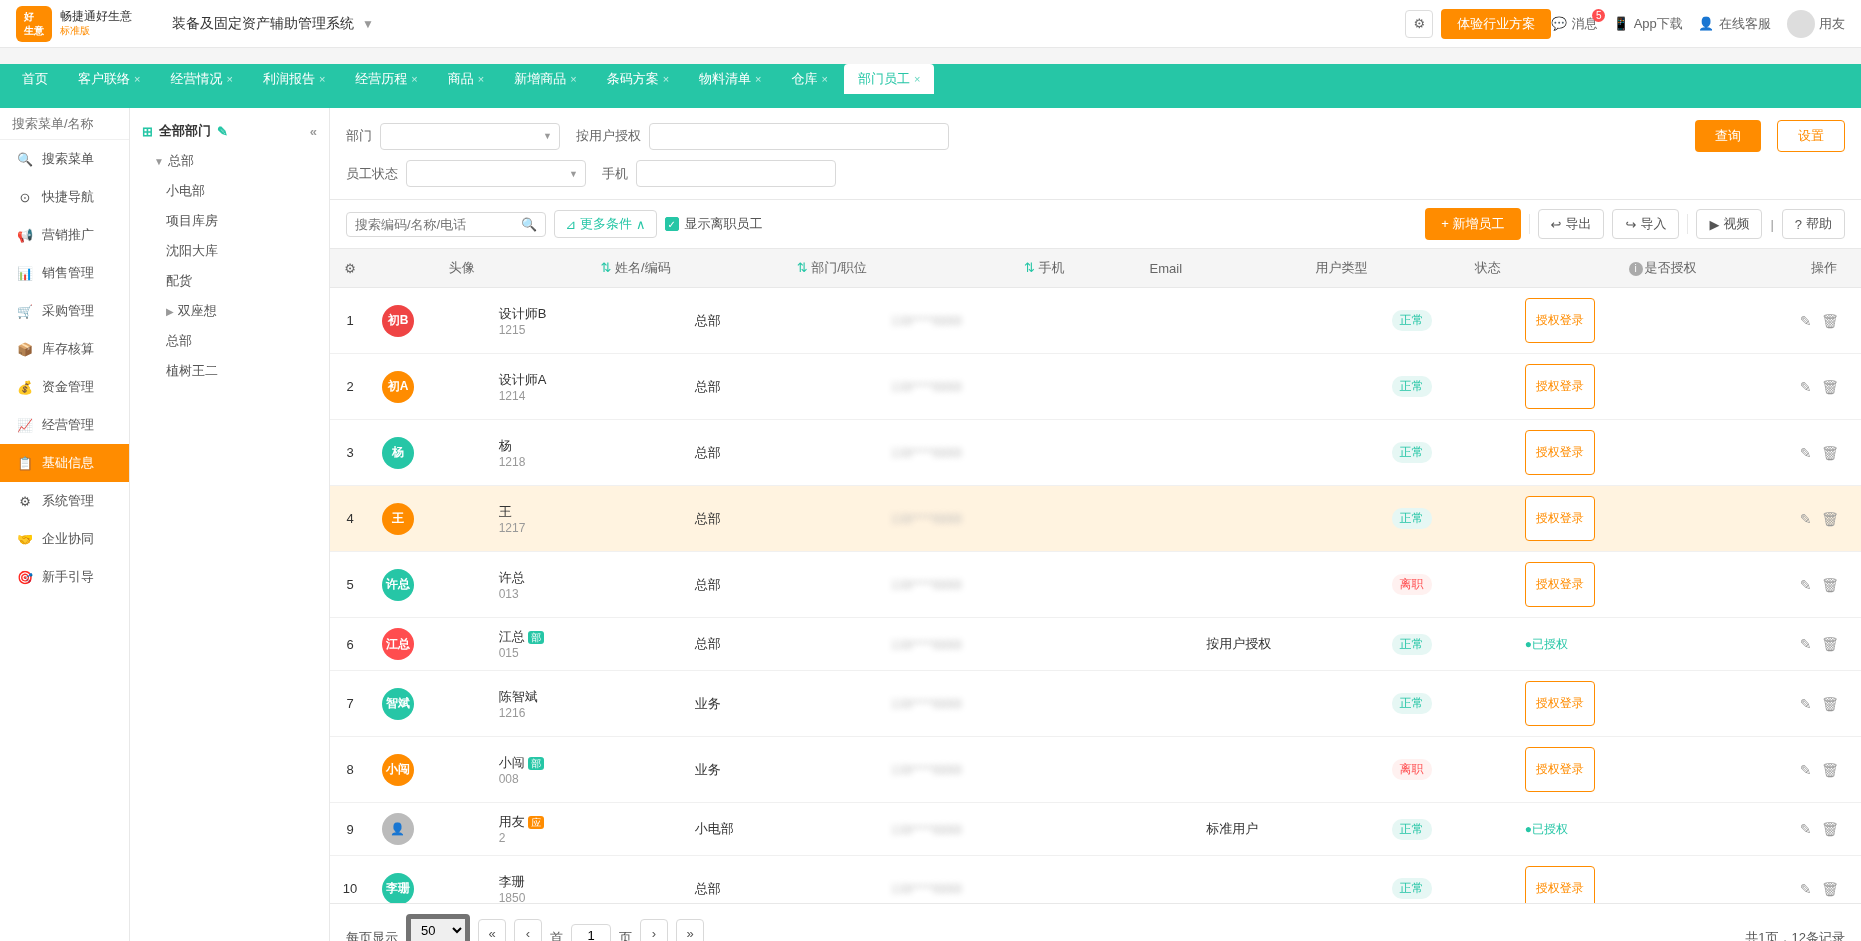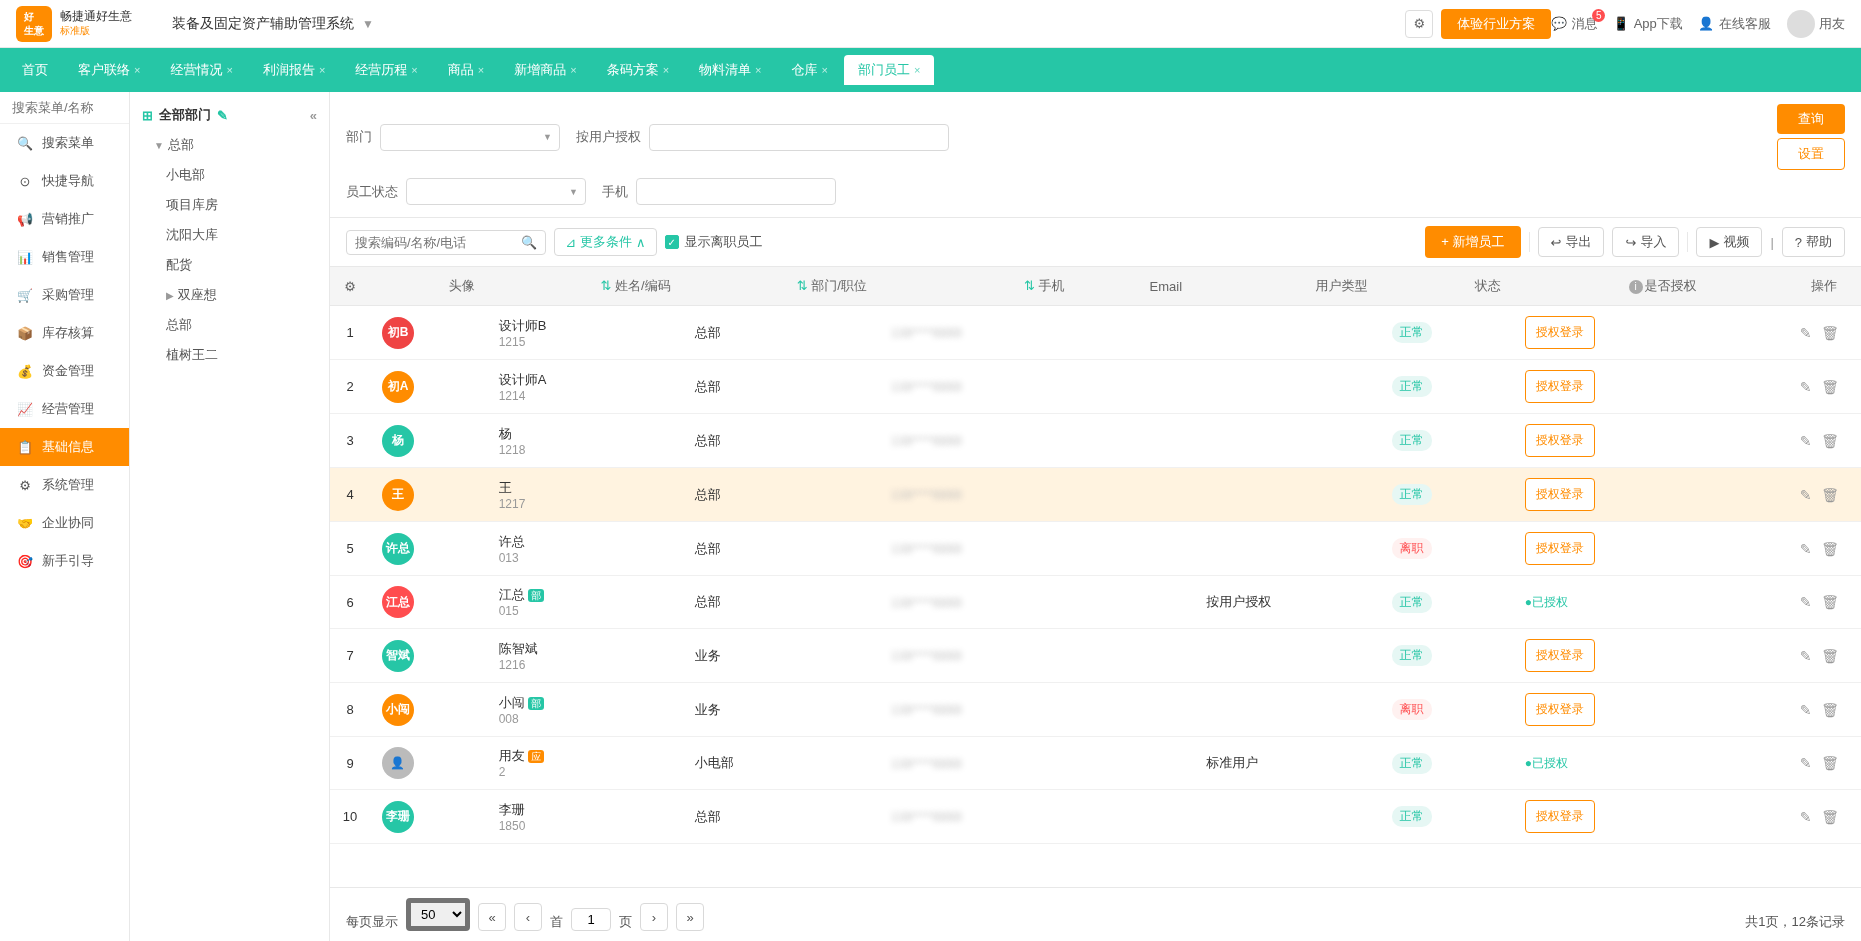--- a/index.html
+++ b/index.html
@@ -21,7 +21,7 @@
     .user-avatar-sm { width: 28px; height: 28px; border-radius: 50%; background: #ddd; }
 
     
-    .nav-tabs { background: #26c6a6; height: 44px; display: flex; align-items: center; padding: 0 8px; gap: 2px; overflow: hidden; }
+    .nav-tabs { background: #26c6a6; height: 44px; display: flex; align-items: flex-start; padding: 0 8px; gap: 2px; overflow: hidden; margin-top: 16px; }
     .nav-tab { padding: 6px 14px; color: #fff; font-size: 13px; cursor: pointer; border-radius: 4px 4px 0 0; display: flex; align-items: center; gap: 4px; white-space: nowrap; }
     .nav-tab.active { background: #fff; color: #26c6a6; border-radius: 4px 4px 0 0; }
     .nav-tab .close-x { font-size: 11px; opacity: 0.7; }

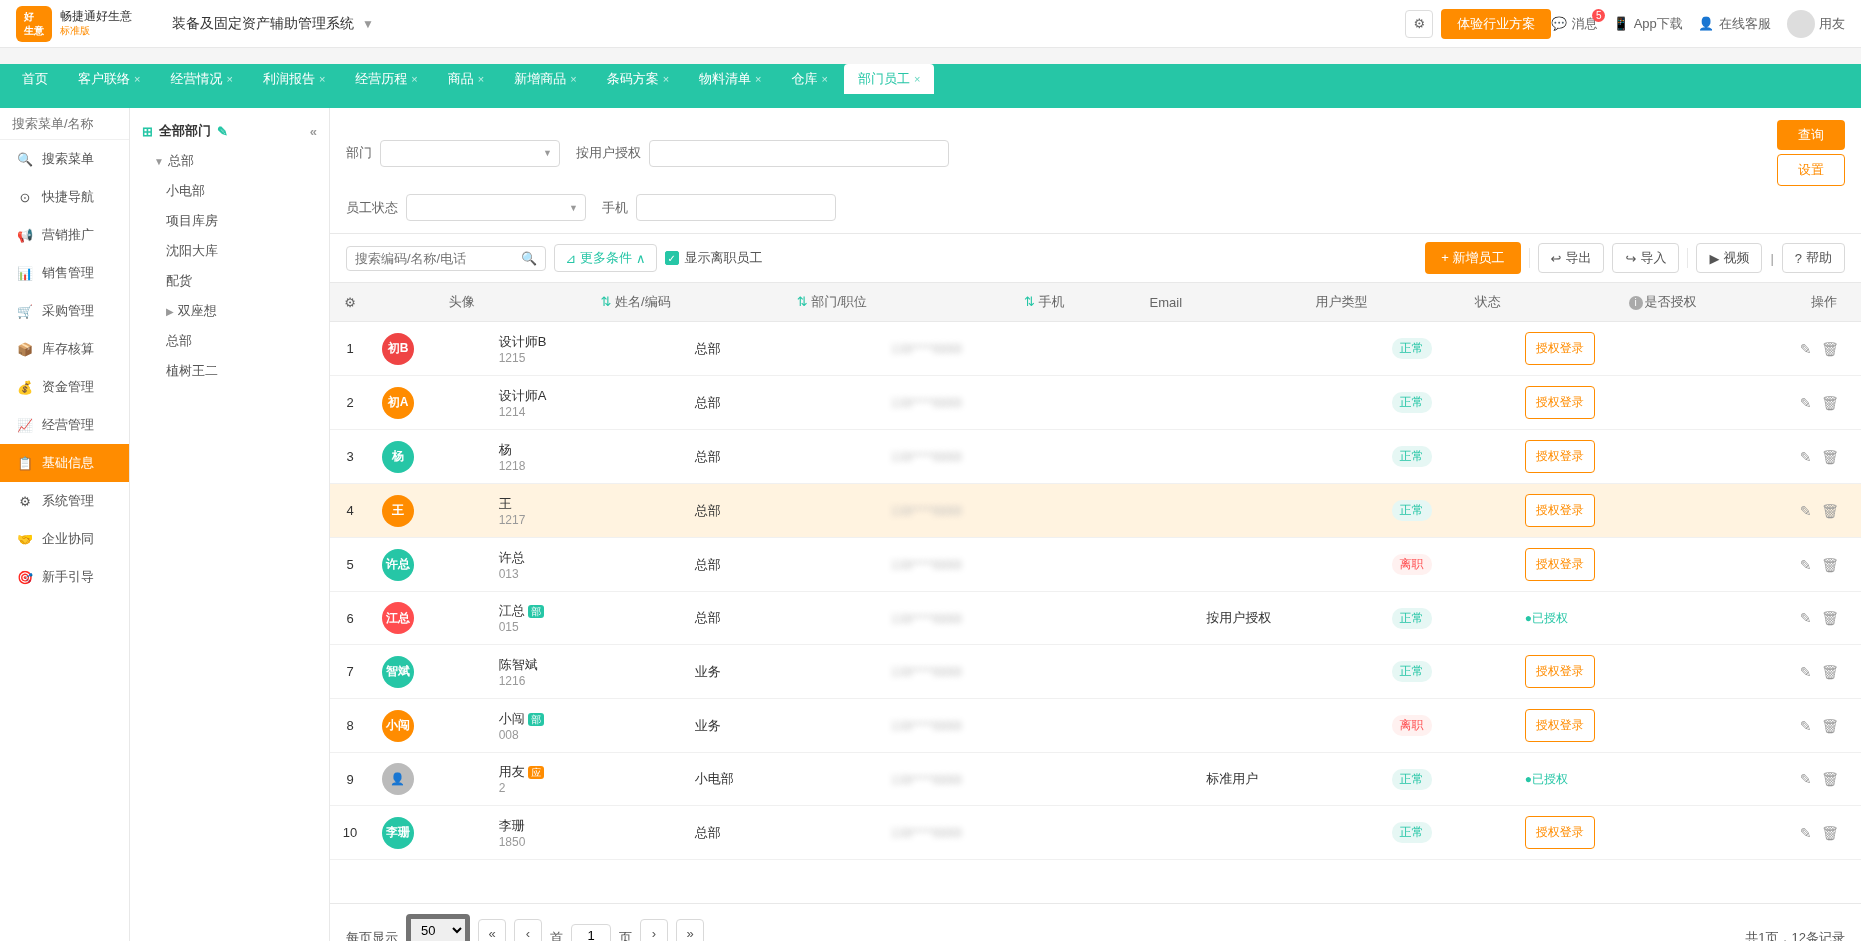--- a/index.html
+++ b/index.html
@@ -262,7 +262,7 @@
               <span class="filter-label">按用户授权</span>
               <input class="filter-input" type="text" style="min-width: 300px;">
             </div>
-            <div style="margin-left:auto; display:flex; gap:4px;flex-direction:column;">
+            <div style="margin-left:auto; display:flex; gap:16px;">
               <button class="btn-query">查询</button>
               <button class="btn-set">设置</button>
             </div>

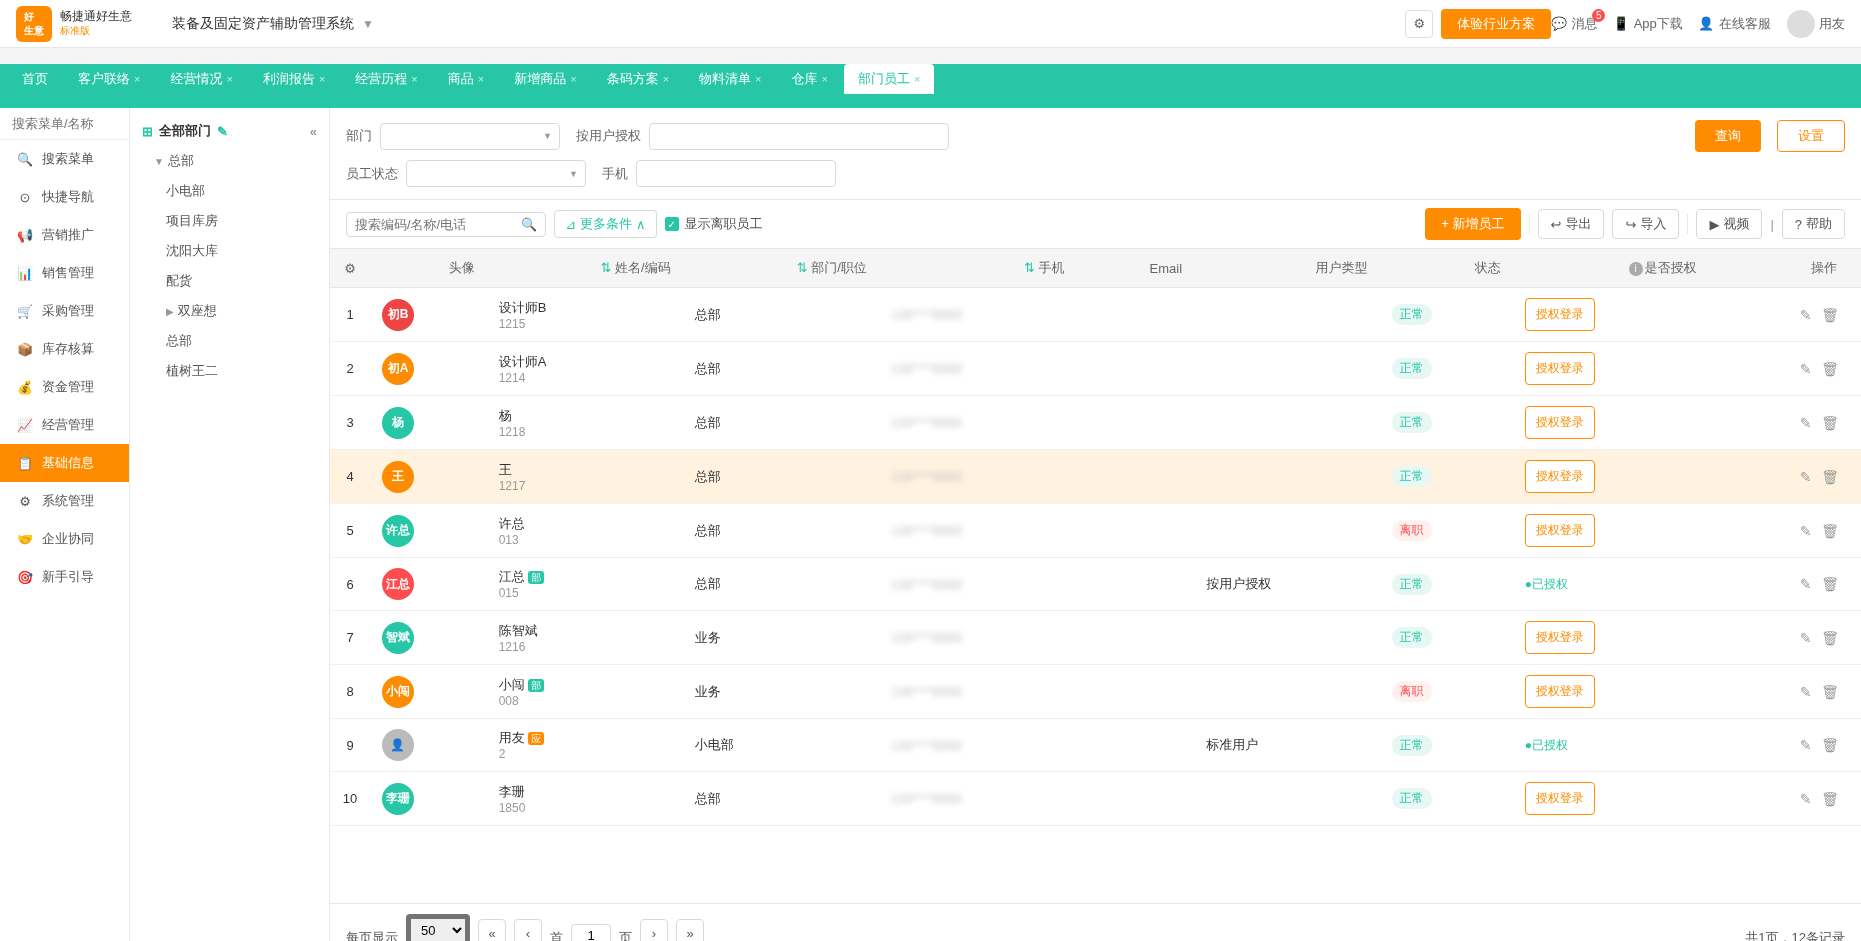--- a/index.html
+++ b/index.html
@@ -90,7 +90,7 @@
     .status-badge { display: inline-block; padding: 2px 8px; border-radius: 10px; font-size: 12px; }
     .status-normal { background: #e6f7f4; color: #26c6a6; }
     .status-resign { background: #fff1f0; color: #ff4d4f; }
-    .auth-btn { border: 1px solid #ff8c00; color: #ff8c00; background: #fff; border-radius: 4px; padding: 7px 10px; font-size: 12px; cursor: pointer; white-space: nowrap; }
+    .auth-btn { border: 1px solid #ff8c00; color: #ff8c00; background: #fff; border-radius: 4px; padding: 13px 10px; font-size: 12px; cursor: pointer; white-space: nowrap; }
     .auth-granted { color: #26c6a6; font-size: 12px; display: flex; align-items: center; gap: 4px; }
     .op-btn { color: #999; cursor: pointer; font-size: 14px; margin-right: 6px; }
     .col-center { text-align: center; }

